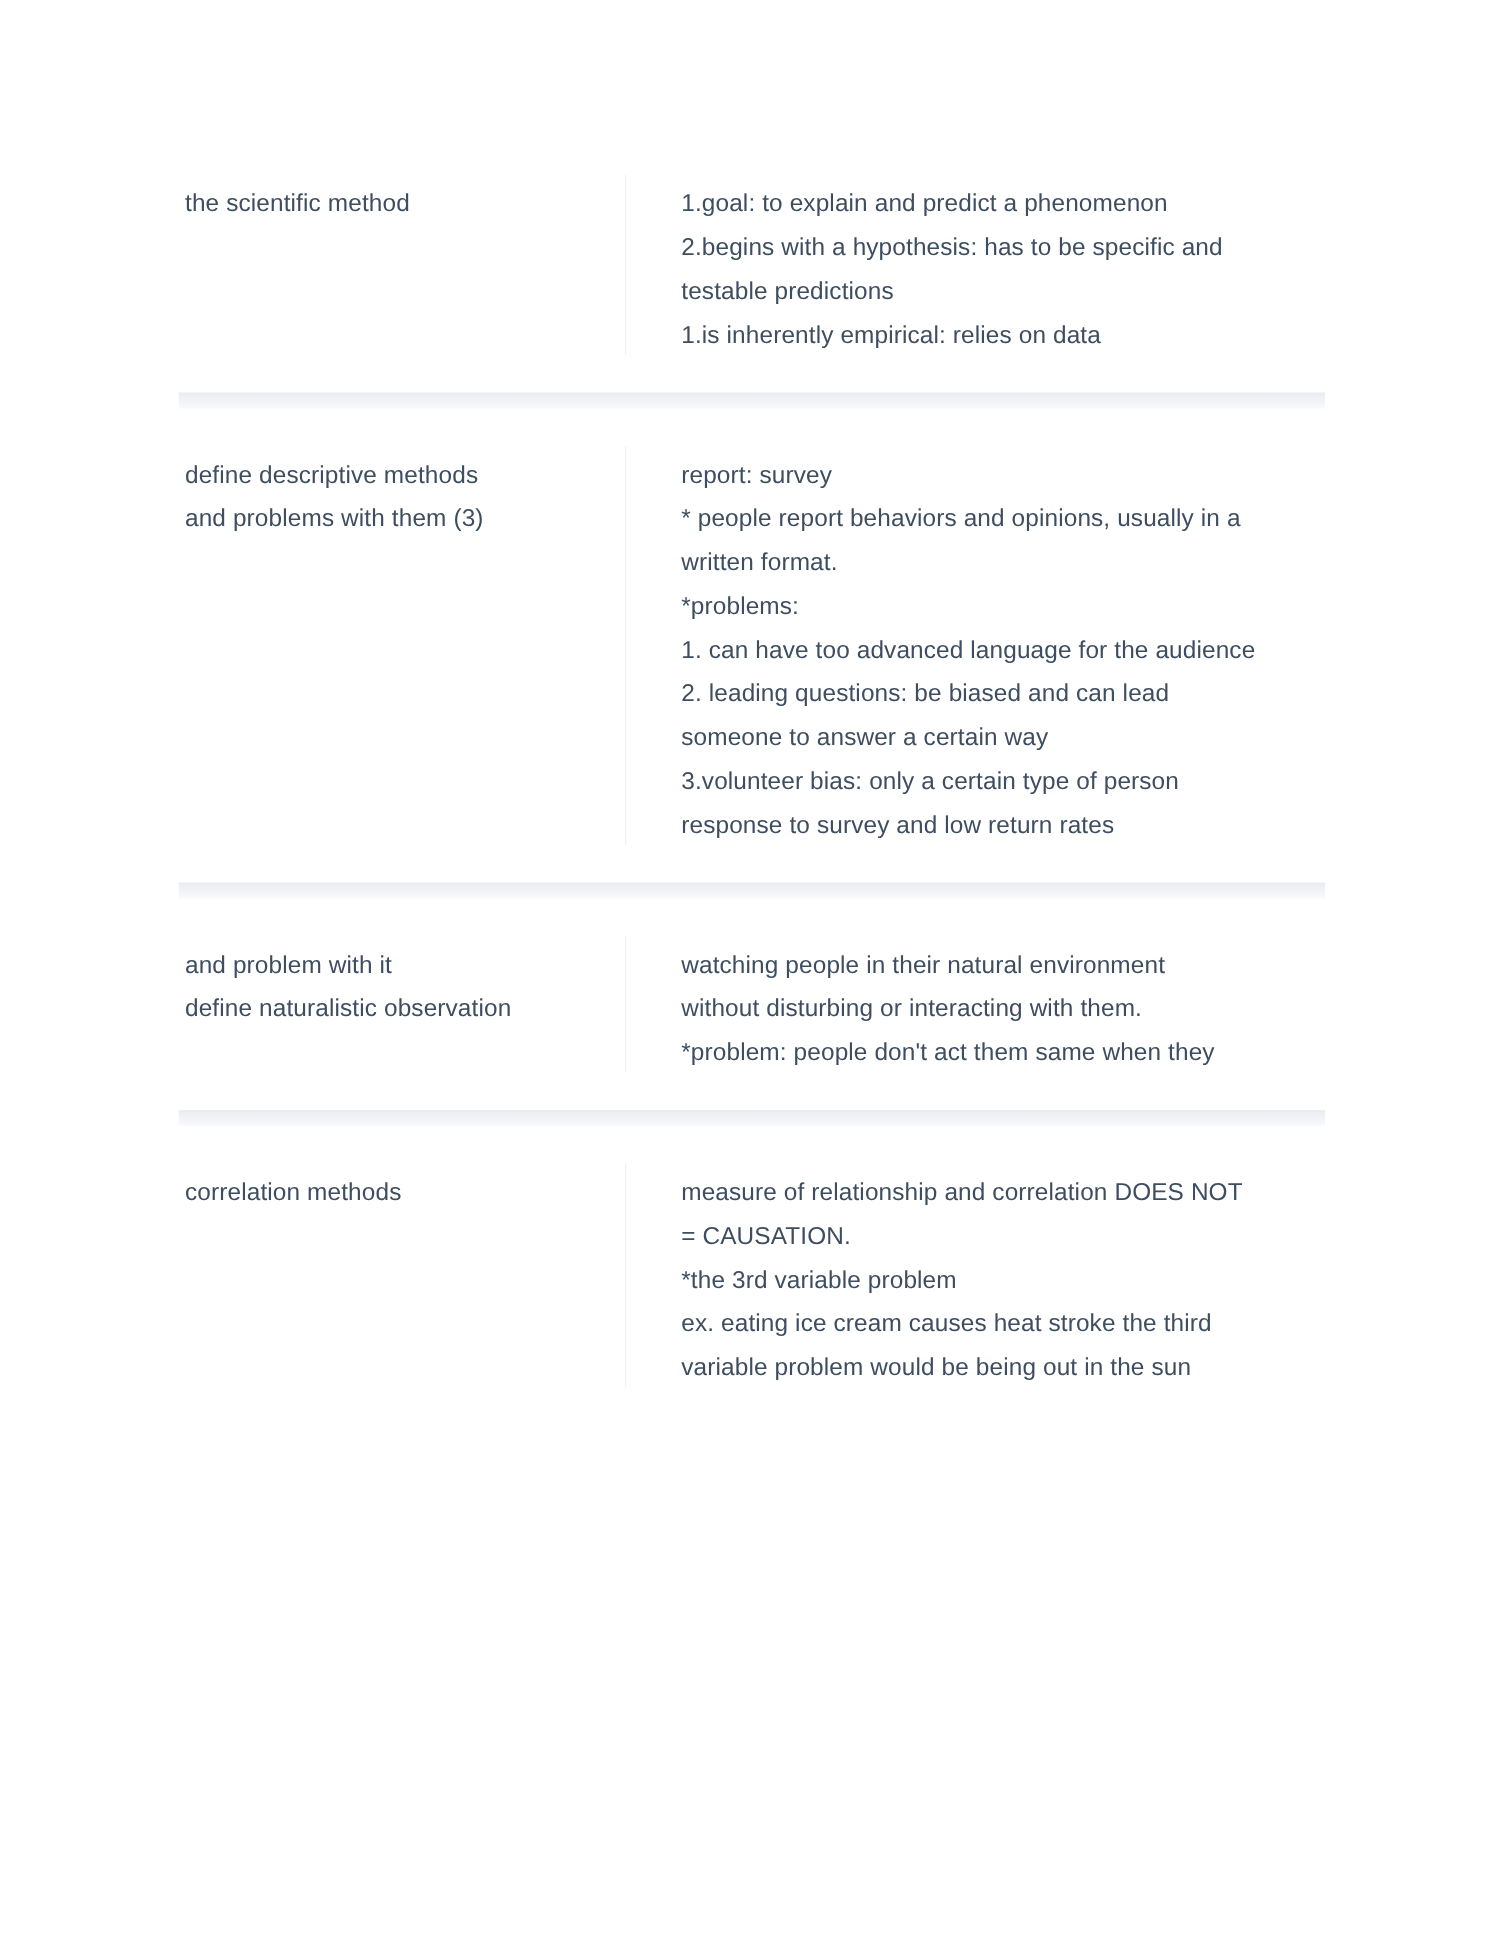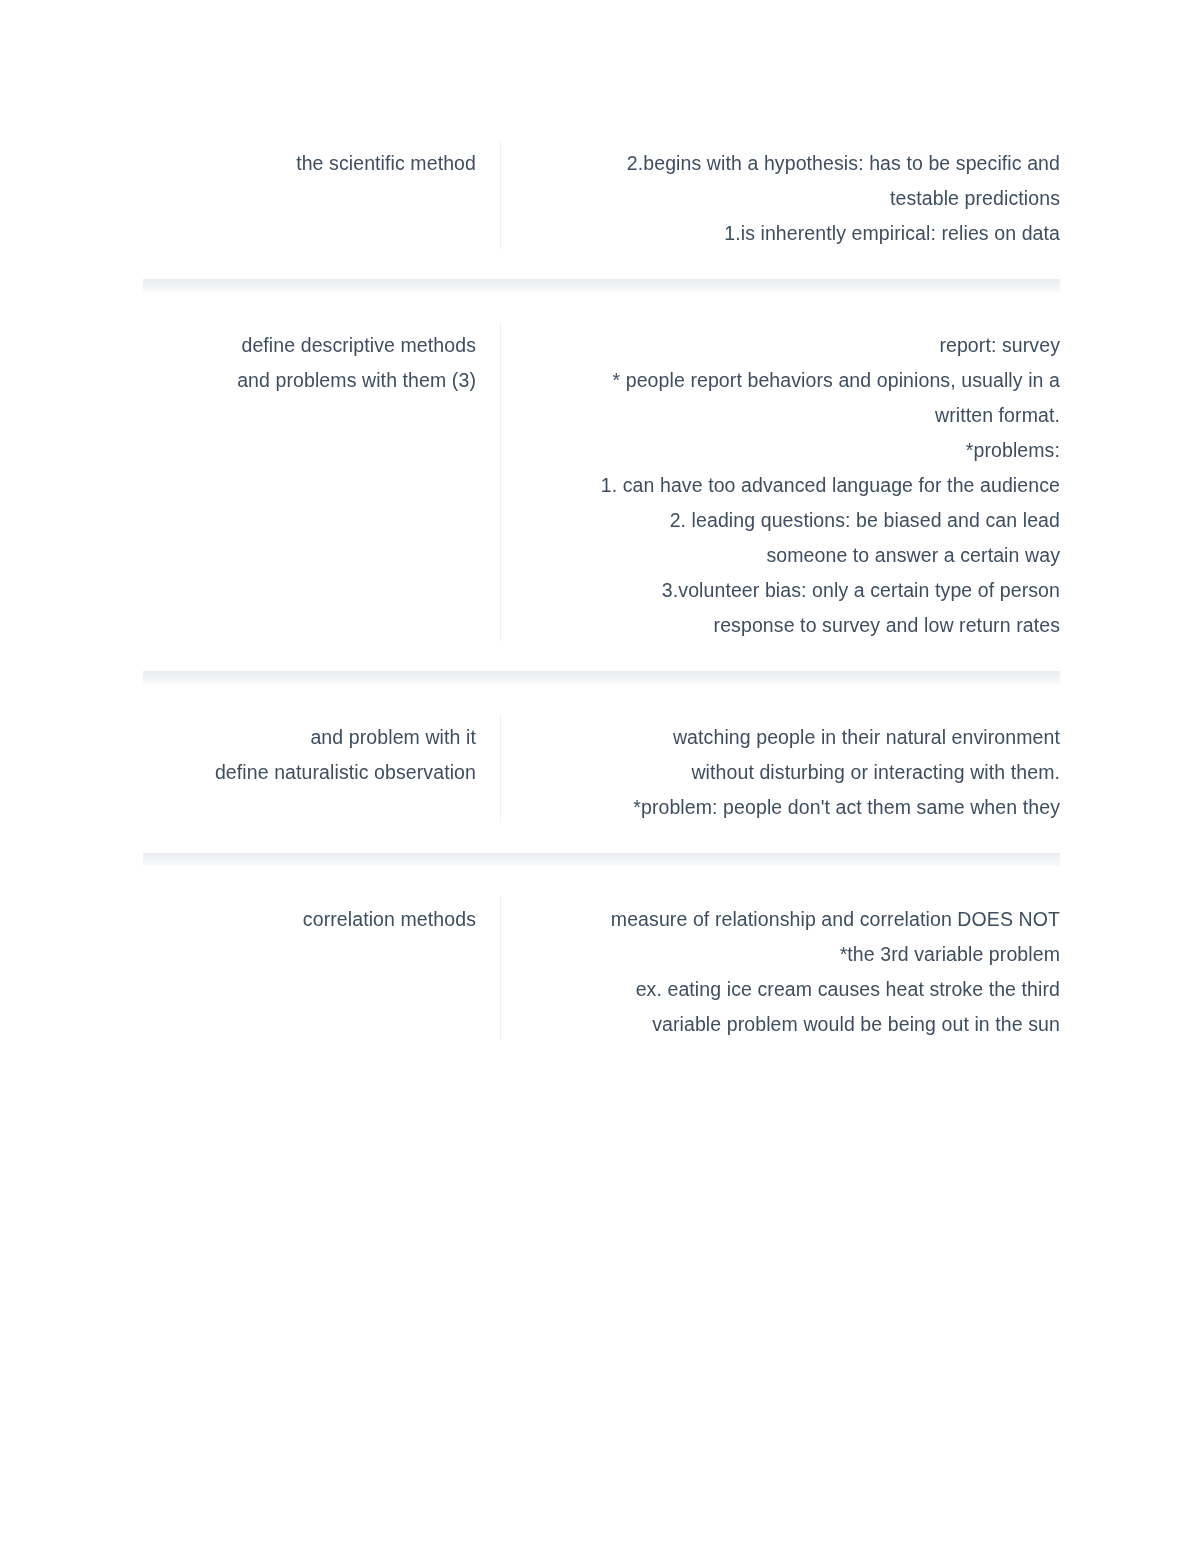--- a/index.html
+++ b/index.html
@@ -37,7 +37,6 @@
     align-items: flex-start;
     padding: 8px 0 0 0;
     box-sizing: border-box;
-    text-align: right;
   }
 
   

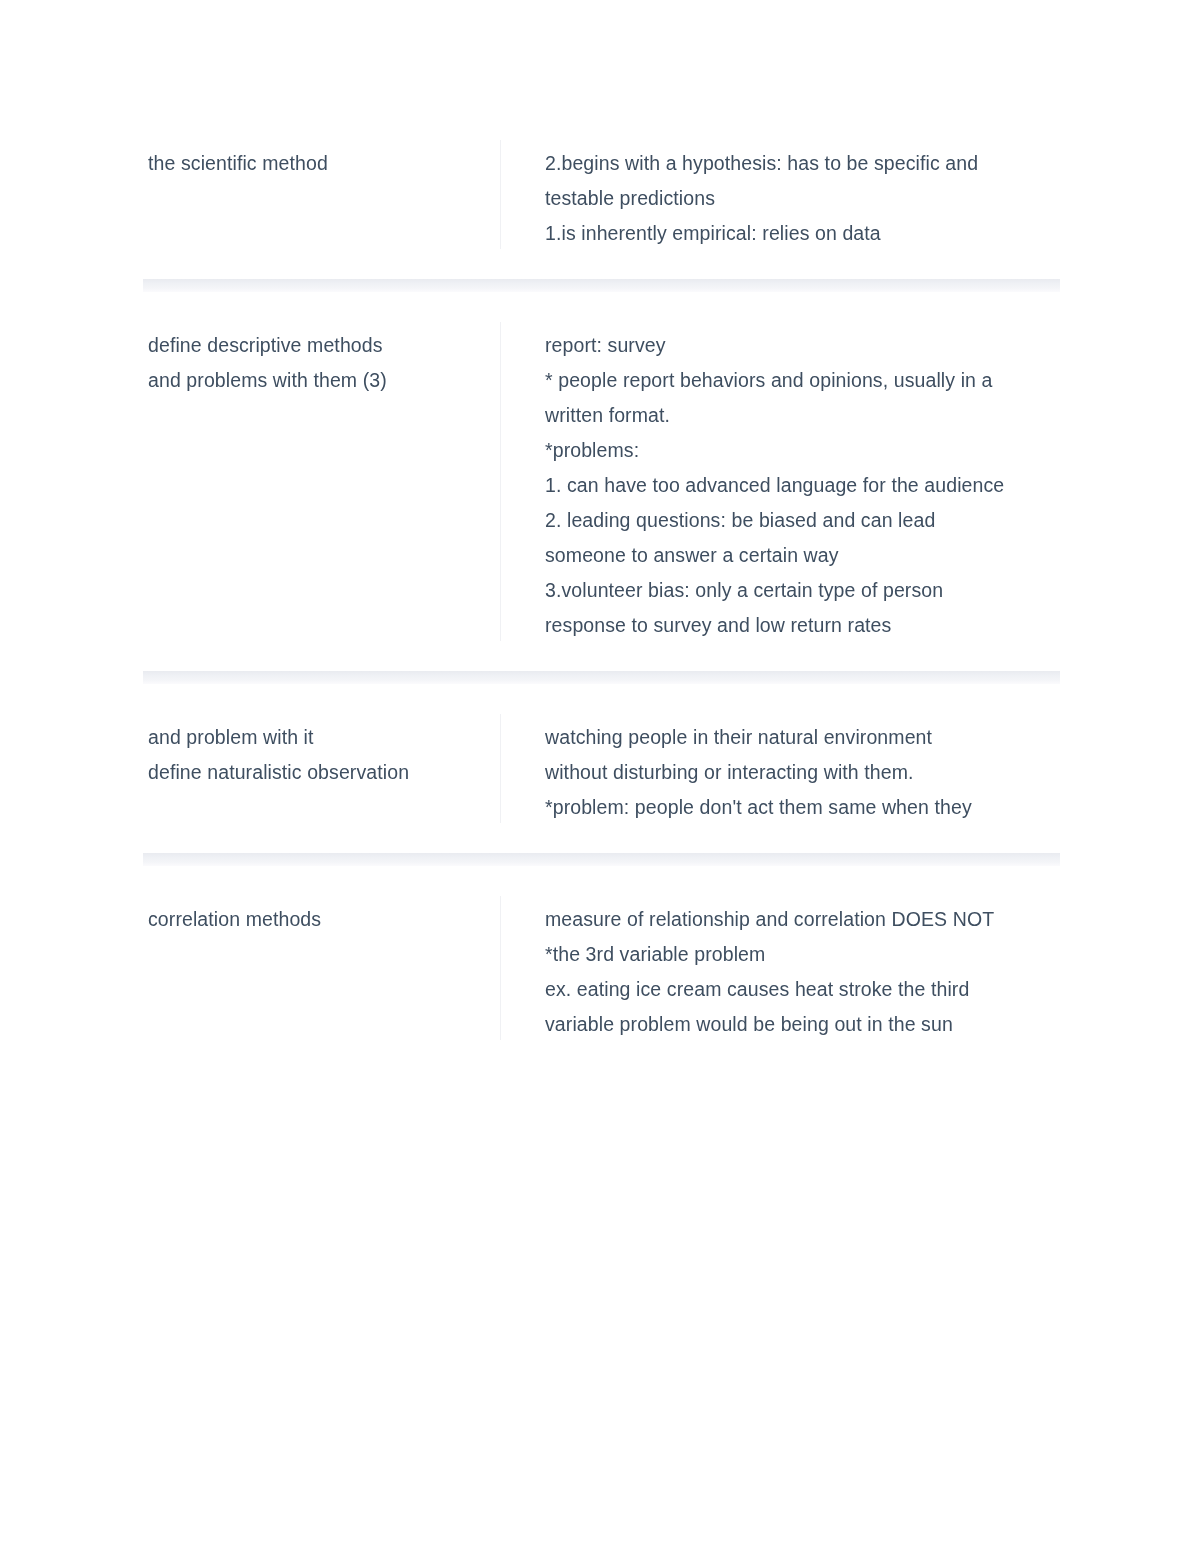--- a/index.html
+++ b/index.html
@@ -101,6 +101,7 @@
         <div class="line">the scientific method</div>
       </div>
       <div class="def-col">
+        <div class="line">1.goal: to explain and predict a phenomenon</div>
         <div class="line">2.begins with a hypothesis: has to be specific and</div>
         <div class="line">testable predictions</div>
         <div class="line">1.is inherently empirical: relies on data</div>

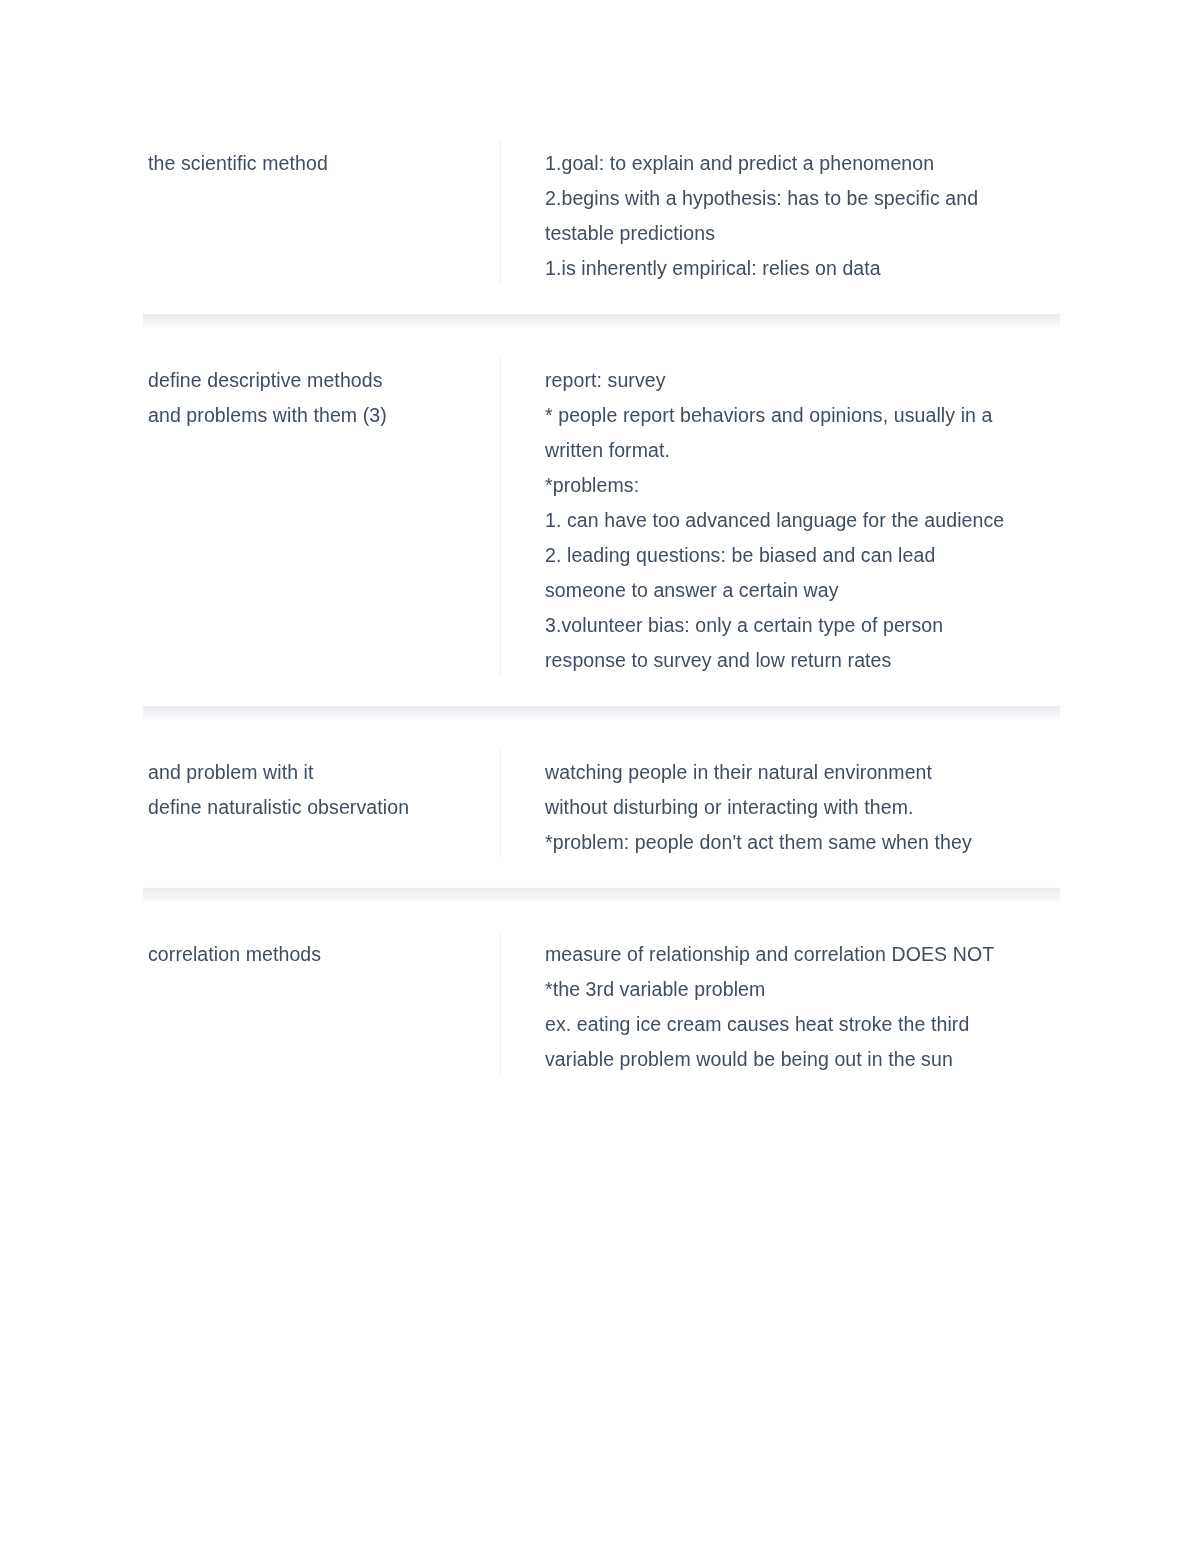--- a/index.html
+++ b/index.html
@@ -153,6 +153,7 @@
       </div>
       <div class="def-col">
         <div class="line">measure of relationship and correlation DOES NOT</div>
+        <div class="line">= CAUSATION.</div>
         <div class="line">*the 3rd variable problem</div>
         <div class="line">ex. eating ice cream causes heat stroke the third</div>
         <div class="line">variable problem would be being out in the sun</div>

